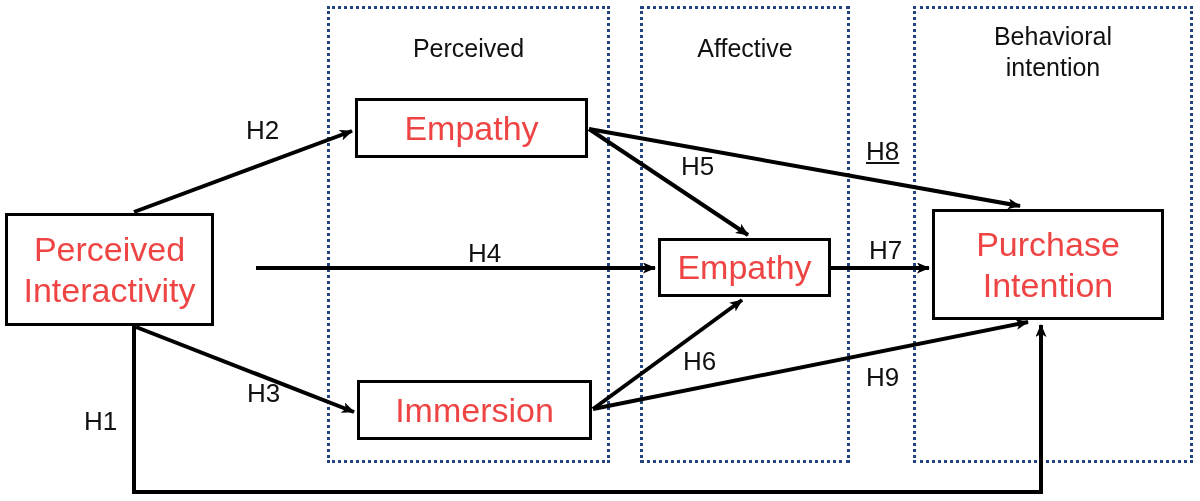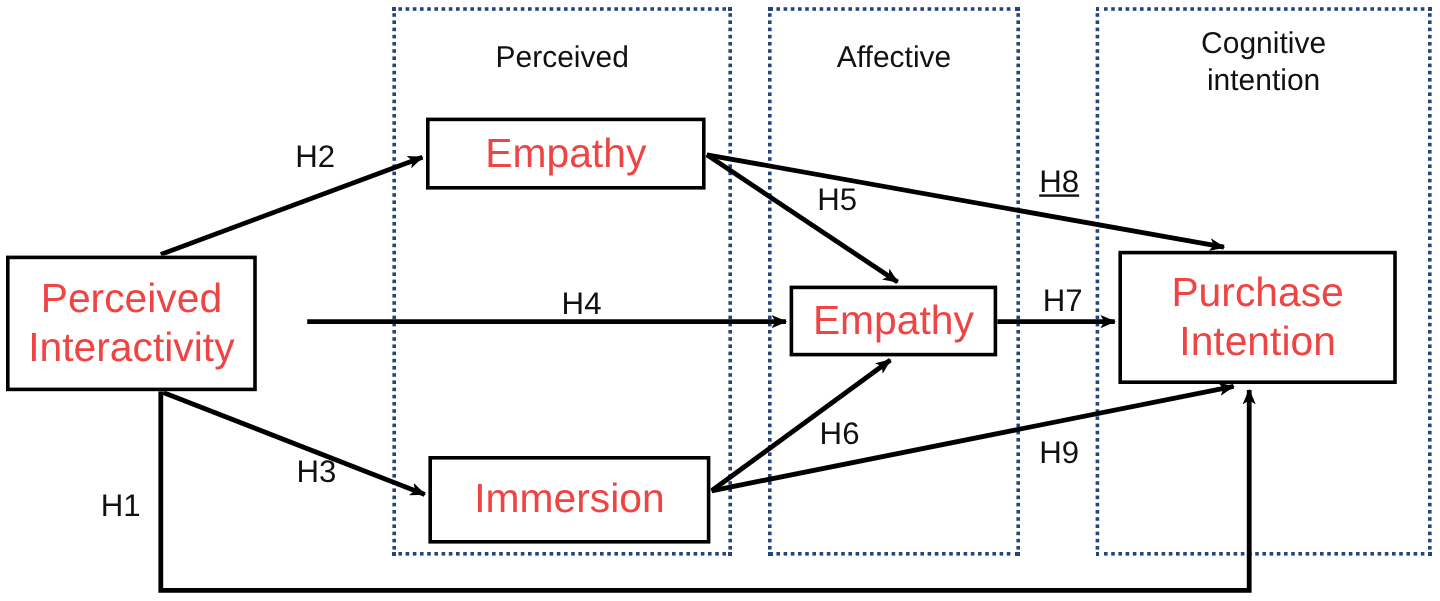--- a/index.html
+++ b/index.html
@@ -74,7 +74,7 @@
   </div>
 
   <div class="group-box" style="left:913px;top:6px;width:280px;height:457px;">
-    <div class="group-label" style="top:12px;">Cognitive
+    <div class="group-label" style="top:12px;">Behavioral
 intention</div>
   </div>
 

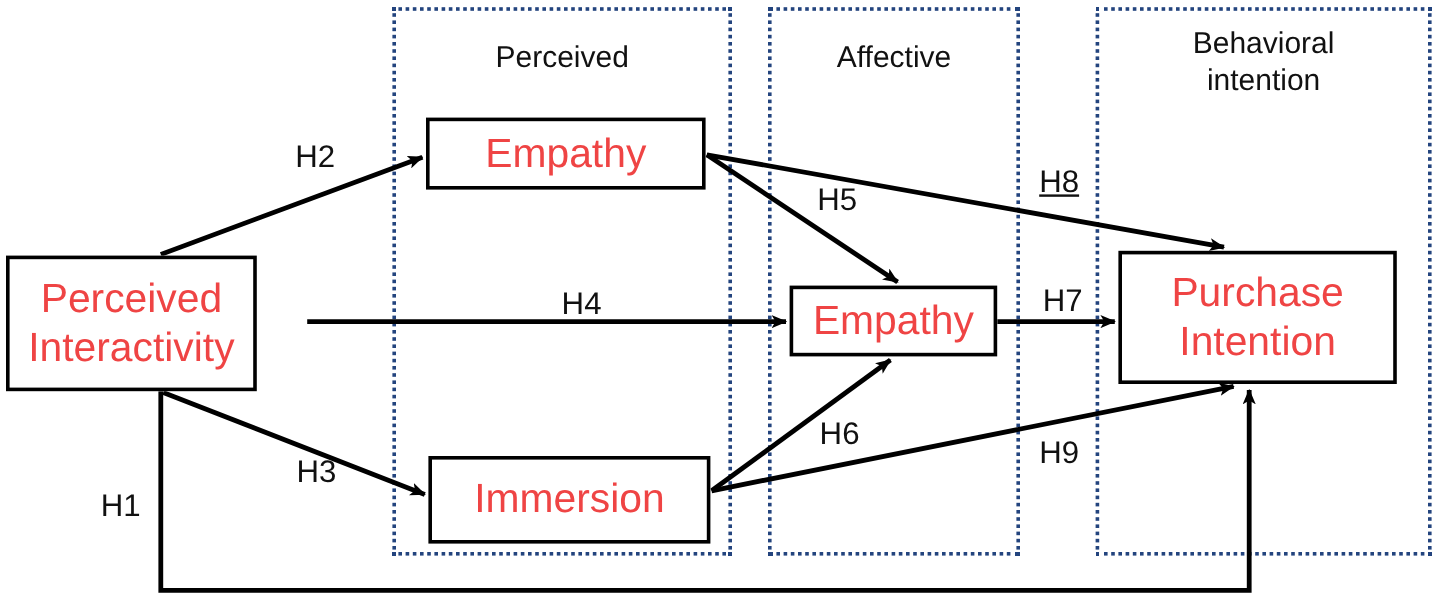--- a/index.html
+++ b/index.html
@@ -117,7 +117,7 @@
     <span>Empathy</span>
   </div>
 
-  <div class="construct" style="left:357px;top:380px;width:235px;height:73px;">
+  <div class="construct" style="left:357px;top:380px;width:235px;height:60px;">
     <span>Immersion</span>
   </div>
 

